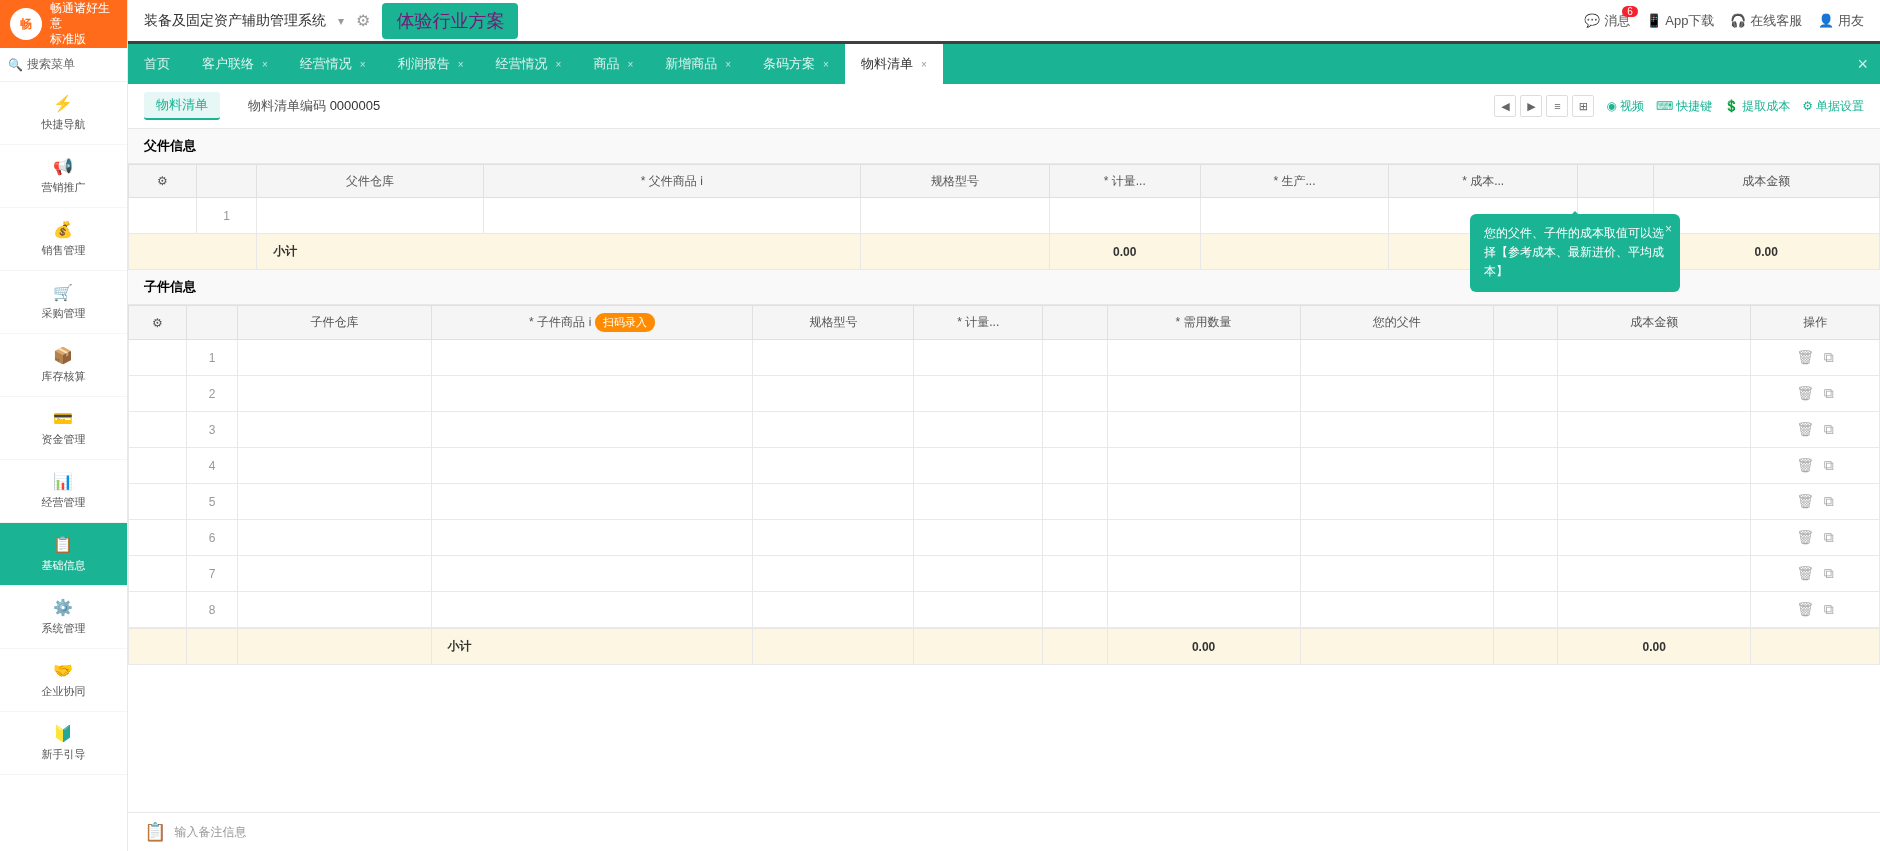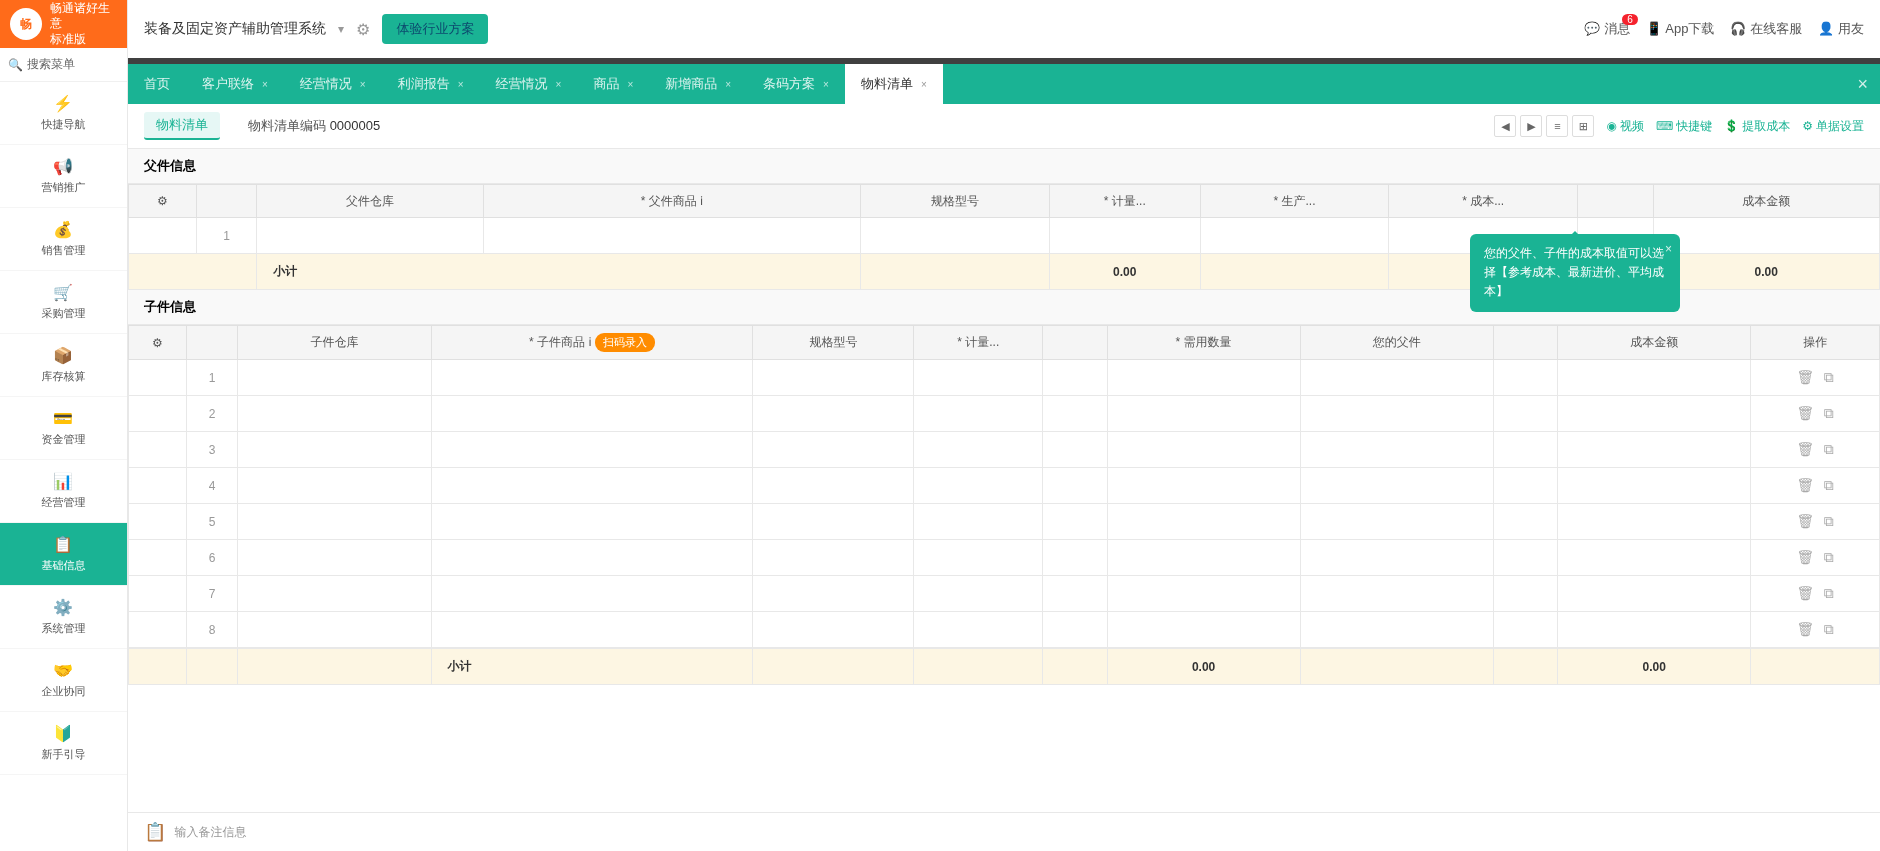--- a/index.html
+++ b/index.html
@@ -72,12 +72,12 @@
     
     .top-header {
       background: #fff;
-      height: 64px;
+      height: 44px;
       display: flex;
       align-items: center;
       justify-content: space-between;
       padding: 0 16px;
-      border-bottom: 6px solid #404040;
+      border-bottom: 3px solid #404040;
       flex-shrink: 0;
     }
     .top-header-left {

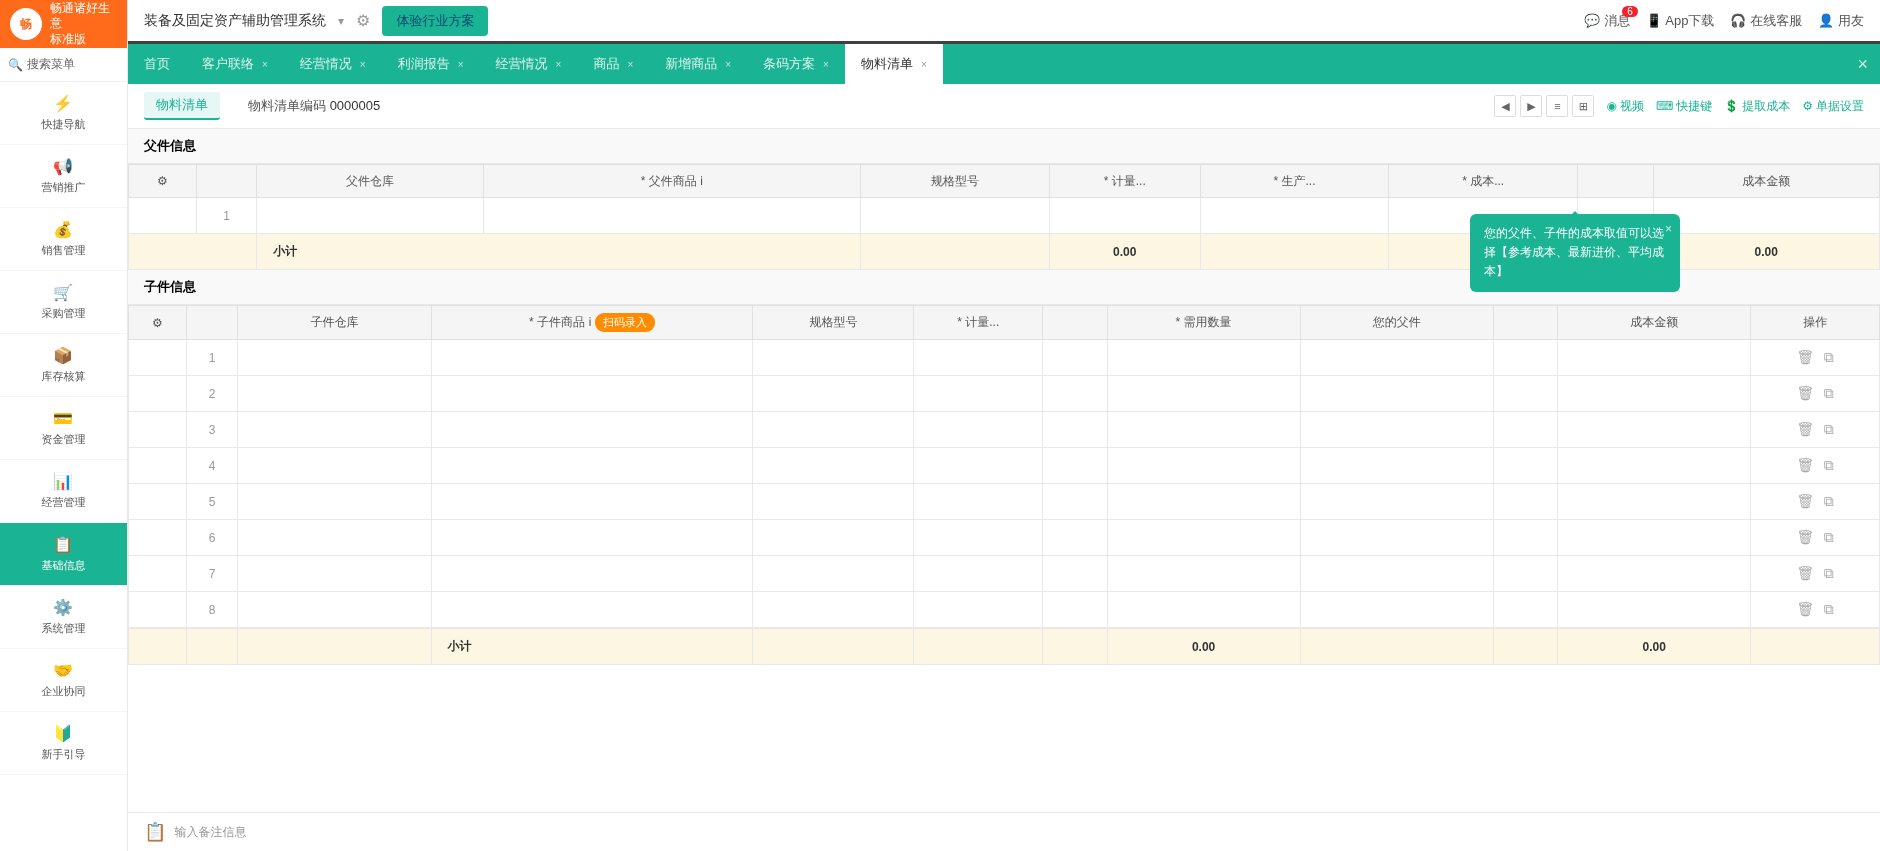--- a/index.html
+++ b/index.html
@@ -90,12 +90,12 @@
     .settings-icon { color: #999; font-size: 16px; cursor: pointer; }
     .trial-btn {
       background: #1ab394;
-      color: #0c4a6e;
+      color: #701a75;
       border: none;
       border-radius: 4px;
       padding: 6px 14px;
       cursor: pointer;
-      font-size: 13px;
+      font-size: 18px;
     }
     .top-header-right {
       display: flex;

